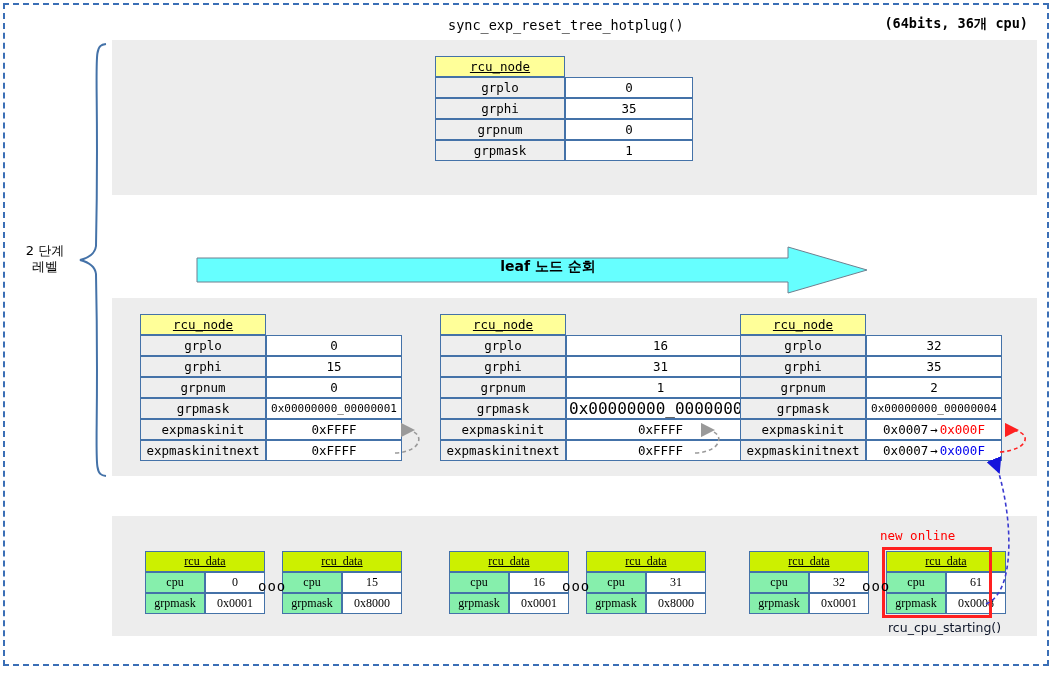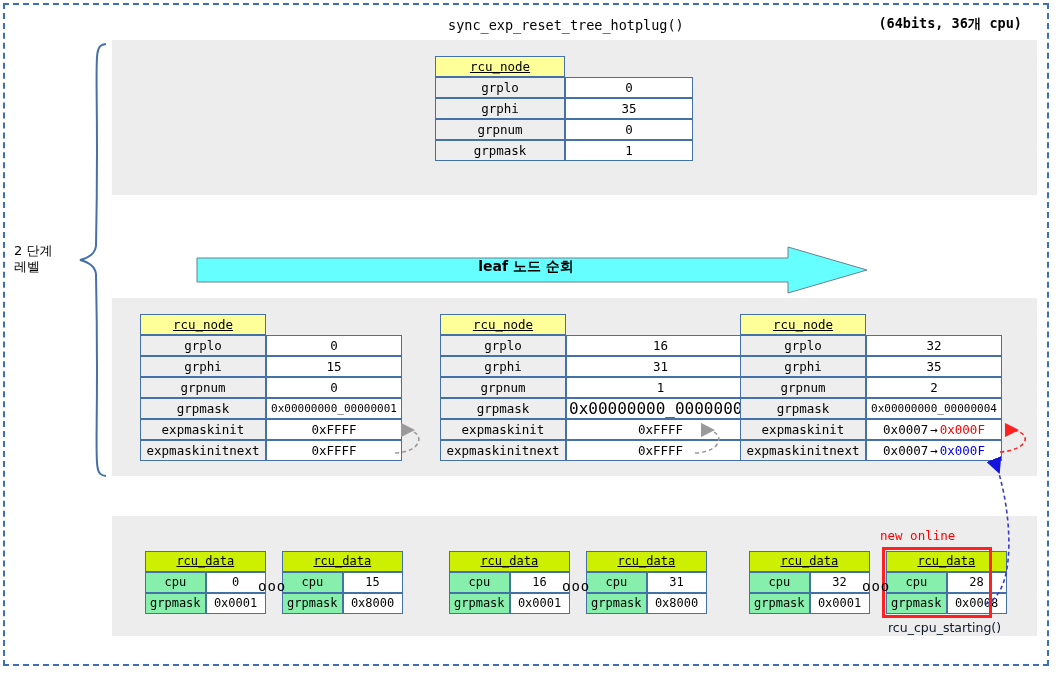--- a/index.html
+++ b/index.html
@@ -22,7 +22,7 @@
     letter-spacing:0px;white-space:nowrap;
   }
   .cpu-note{
-    position:absolute;right:28px;top:15px;font-size:13.5px;font-weight:bold;color:#000;
+    position:absolute;right:22px;top:15px;font-size:13.5px;font-weight:bold;color:#000;
     white-space:nowrap;
   }
 

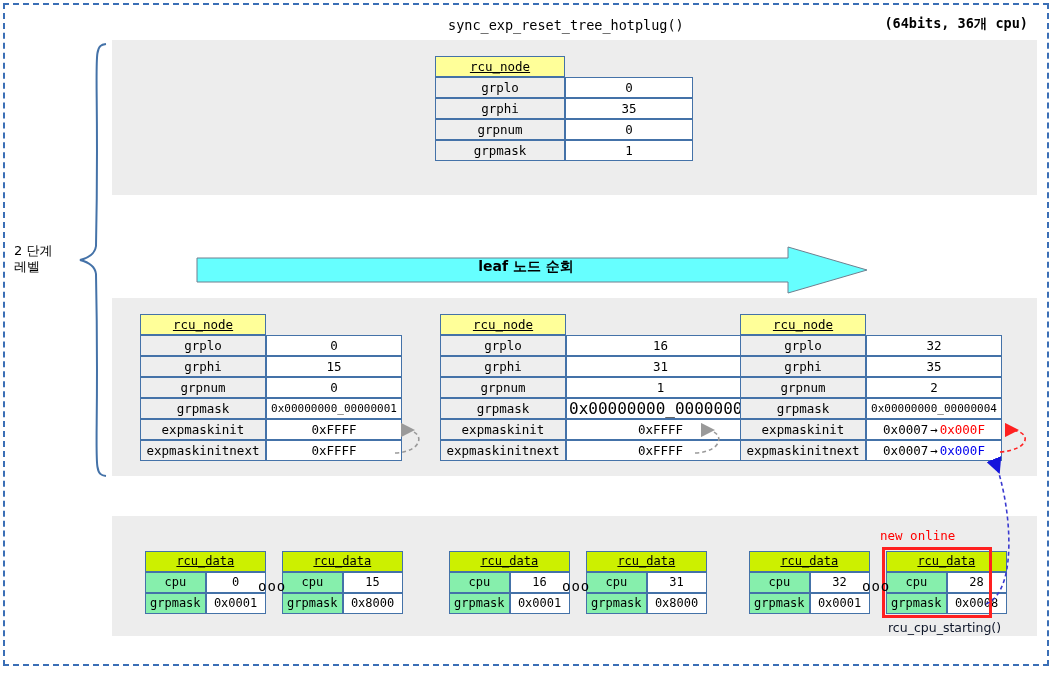--- a/index.html
+++ b/index.html
@@ -34,7 +34,7 @@
 
   
   .brace-label{
-    position:absolute;left:14px;top:243px;width:62px;
+    position:absolute;left:14px;top:243px;width:62px;text-align:center;
     font-size:13px;line-height:16px;color:#000;
     font-family:"DejaVu Sans","Liberation Sans",sans-serif;
   }

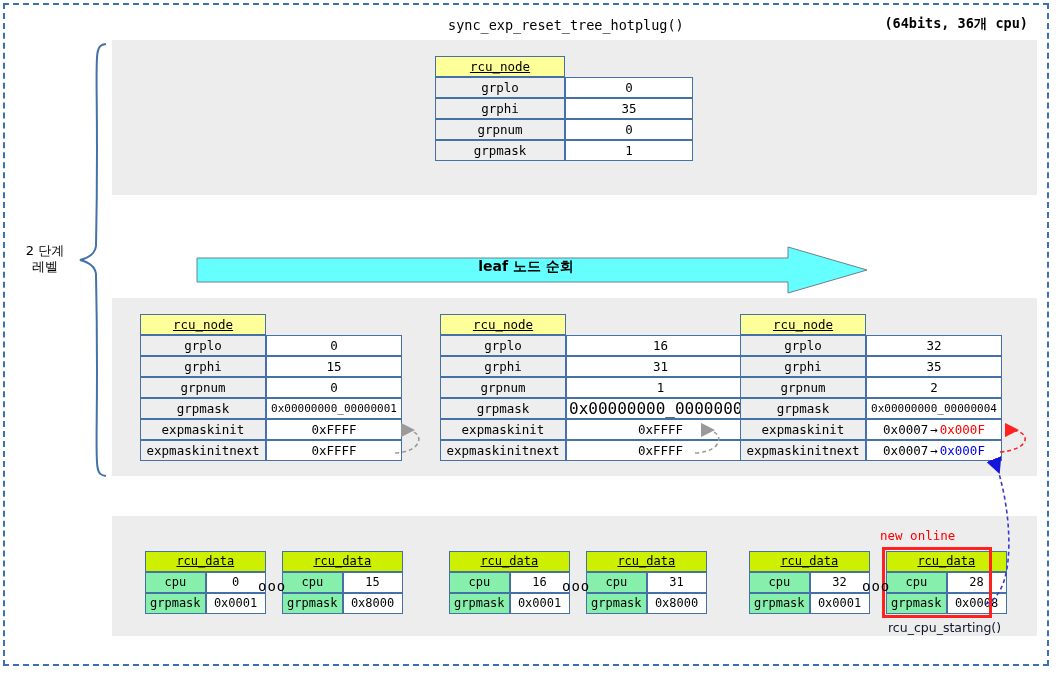--- a/index.html
+++ b/index.html
@@ -47,6 +47,7 @@
     font-size:14px;font-weight:bold;color:#000;
     font-family:"DejaVu Sans","Liberation Sans",sans-serif;
     pointer-events:none;
+    padding-left:22px;
   }
 
   

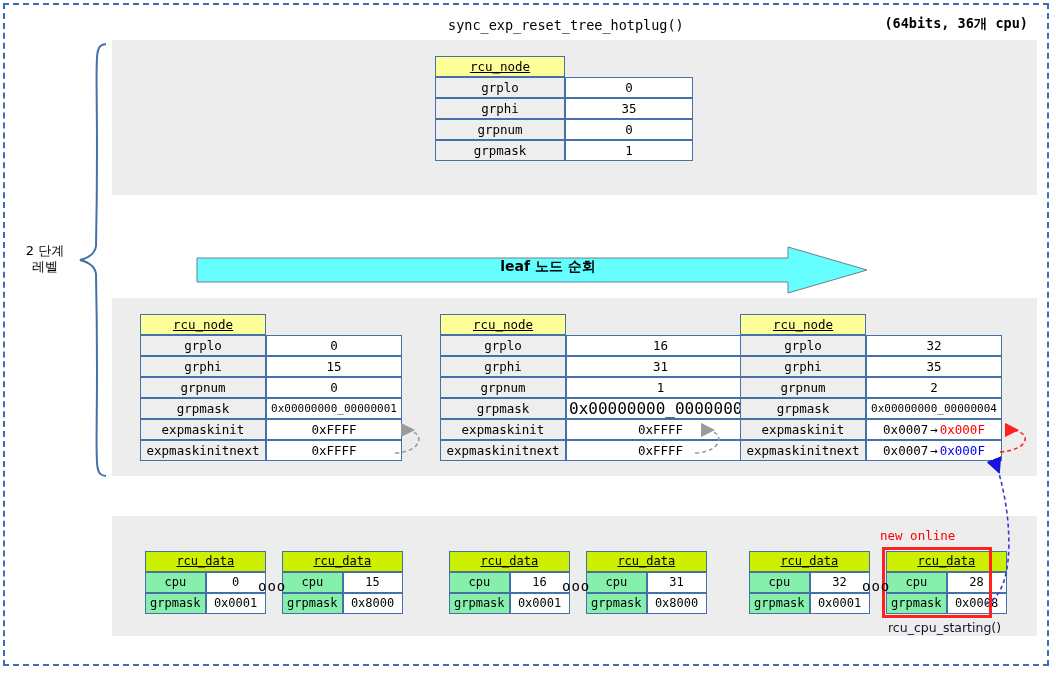--- a/index.html
+++ b/index.html
@@ -65,7 +65,7 @@
   .node-tbl td.blank{border:none;background:transparent;}
 
   
-  .data-tbl{position:absolute;border-collapse:separate;border-spacing:0;}
+  .data-tbl{position:absolute;border-collapse:separate;border-spacing:0;font-family:Liberation Serif, serif;}
   .data-tbl td{
     font-size:12px;color:#000;height:19px;line-height:19px;
     padding:0 4px;text-align:center;white-space:nowrap;

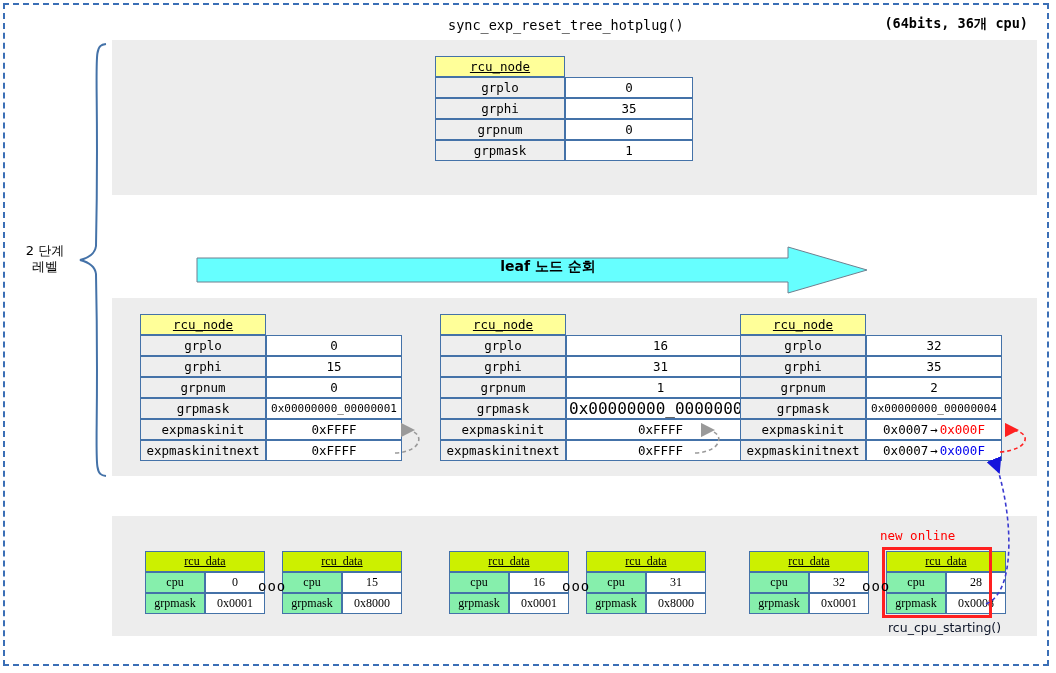--- a/index.html
+++ b/index.html
@@ -339,7 +339,7 @@
     </tr>
     <tr>
       <td class="key" style="width:50px;">cpu</td>
-      <td class="val" style="width:50px;">28</td>
+      <td class="val" style="width:50px;">61</td>
     </tr>
     <tr>
       <td class="key">grpmask</td>

